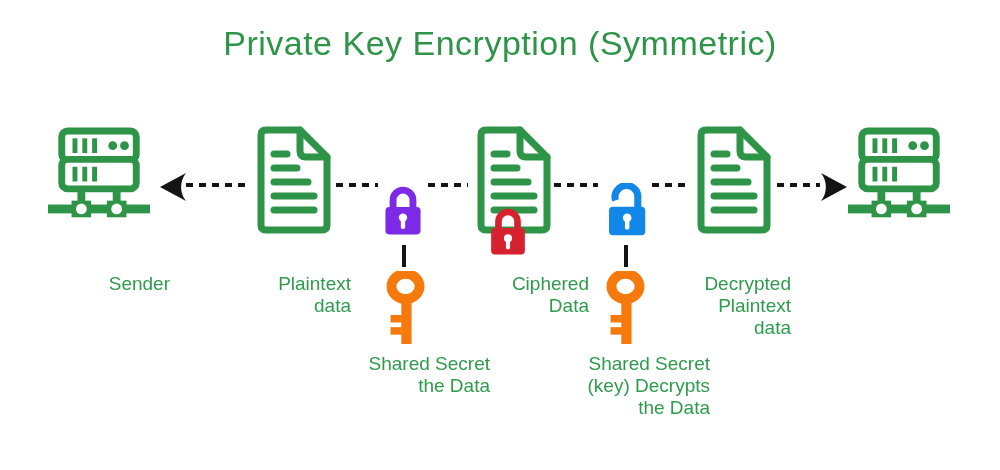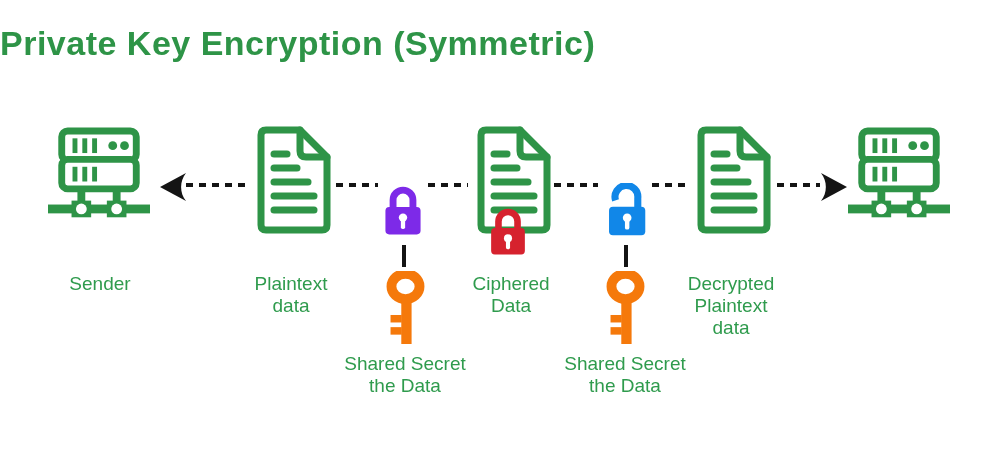--- a/index.html
+++ b/index.html
@@ -13,7 +13,7 @@
   }
   .title{
     position:absolute; top:24px; left:0; width:100%; margin:0;
-    font-size:34px; font-weight:700; letter-spacing:.5px;
+    text-align:center; font-size:34px; font-weight:400; letter-spacing:.5px;
     color:var(--green);
   }
   .dash{

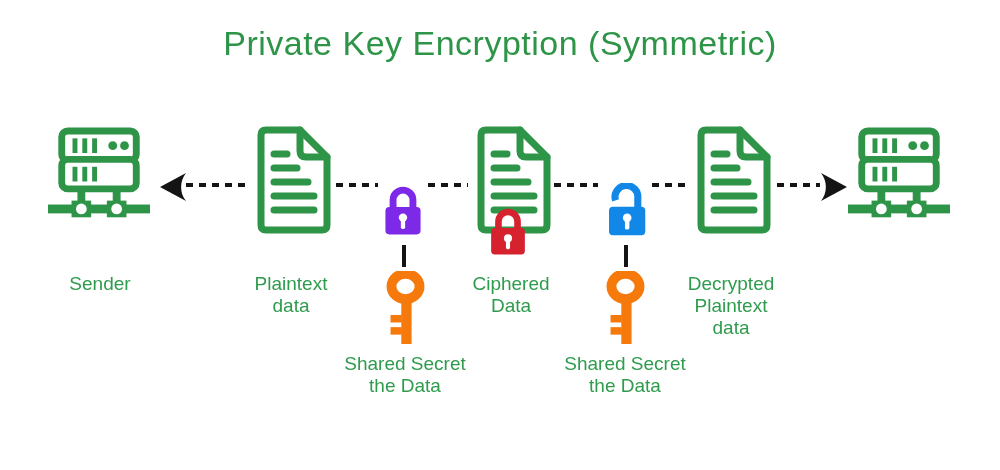--- a/index.html
+++ b/index.html
@@ -22,7 +22,7 @@
   }
   .icon{position:absolute; display:block;}
   .lbl{
-    position:absolute; text-align:center; color:var(--label);
+    position:absolute; text-align:right; color:var(--label);
     font-size:19px; line-height:22px; font-weight:500;
   }
   .conn{position:absolute; width:4px; height:22px; background:var(--line);}

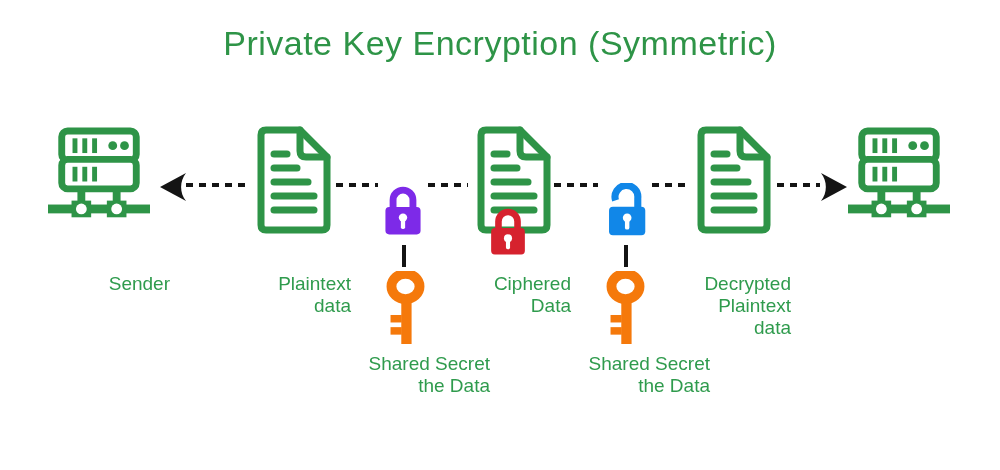--- a/index.html
+++ b/index.html
@@ -180,7 +180,7 @@
     <div>the Data</div>
   </div>
 
-  <div class="lbl" style="left:451px;top:273px;width:120px">
+  <div class="lbl" style="left:469px;top:273px;width:120px">
     <div>Ciphered</div>
     <div>Data</div>
   </div>

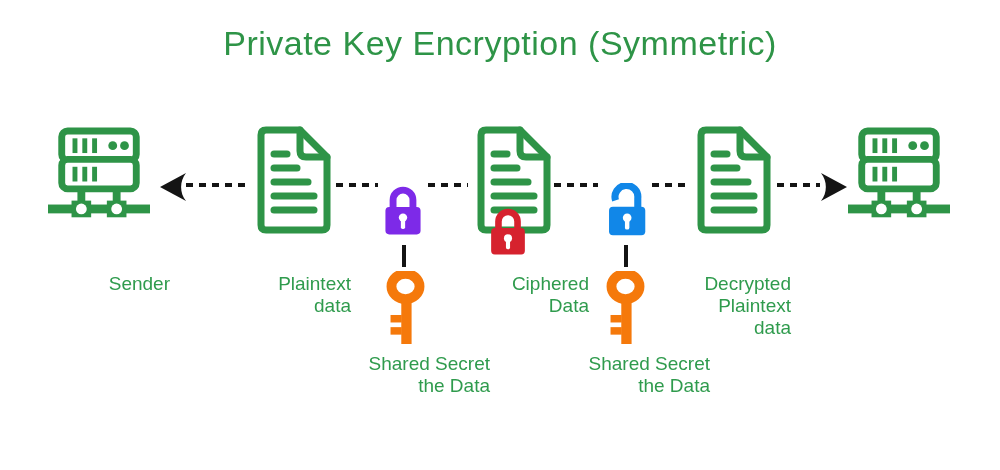--- a/index.html
+++ b/index.html
@@ -187,6 +187,7 @@
 
   <div class="lbl" style="left:540px;top:353px;width:170px">
     <div>Shared Secret</div>
+    <div>(key) Decrypts</div>
     <div>the Data</div>
   </div>
 

